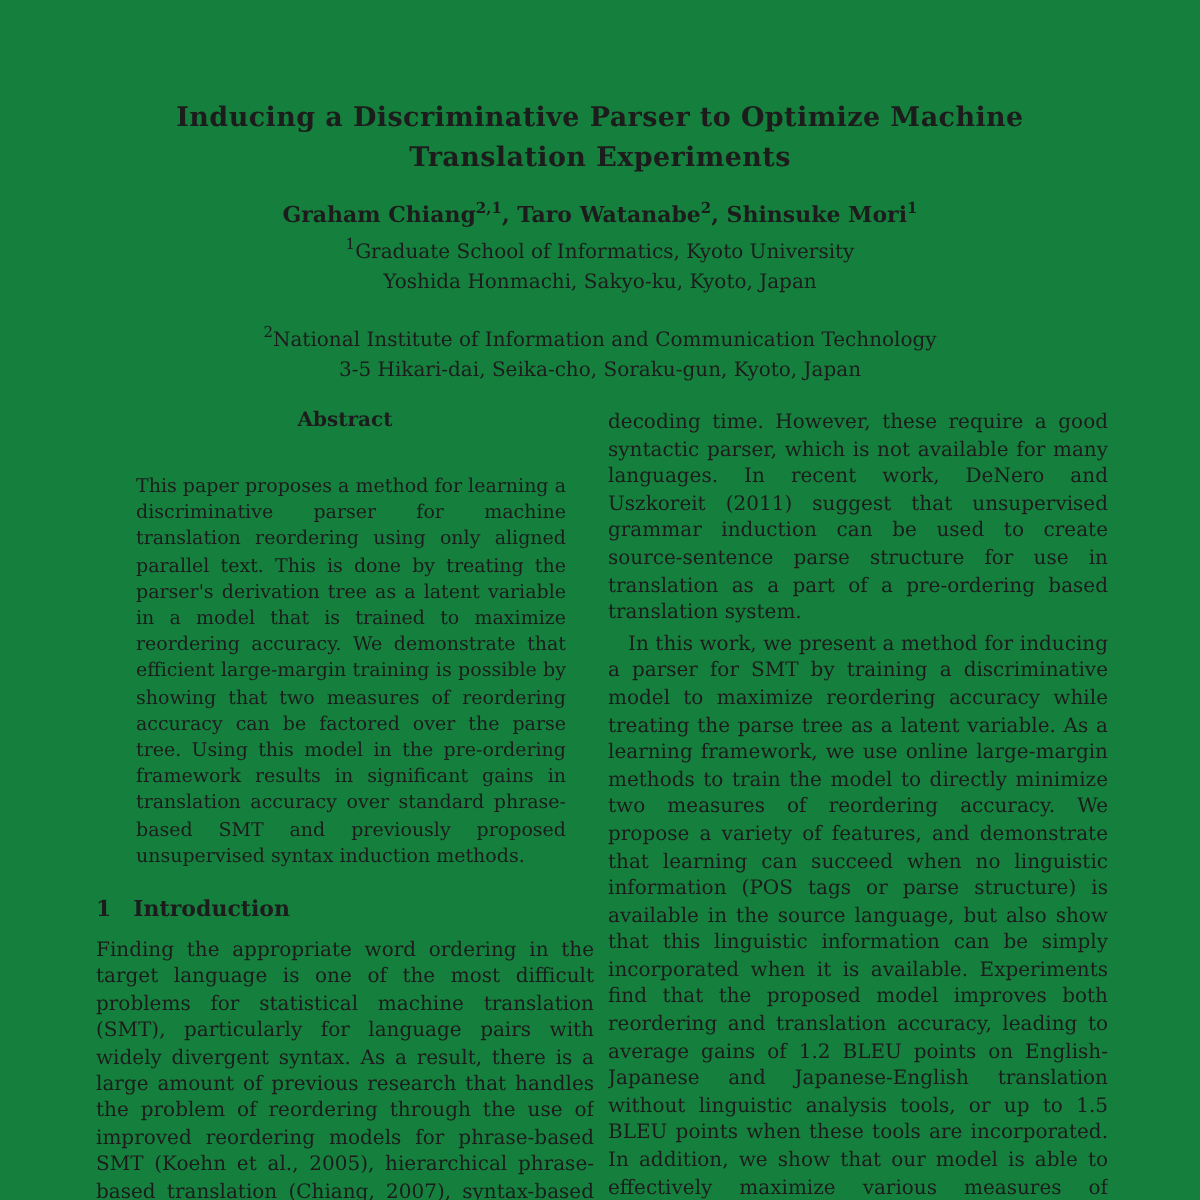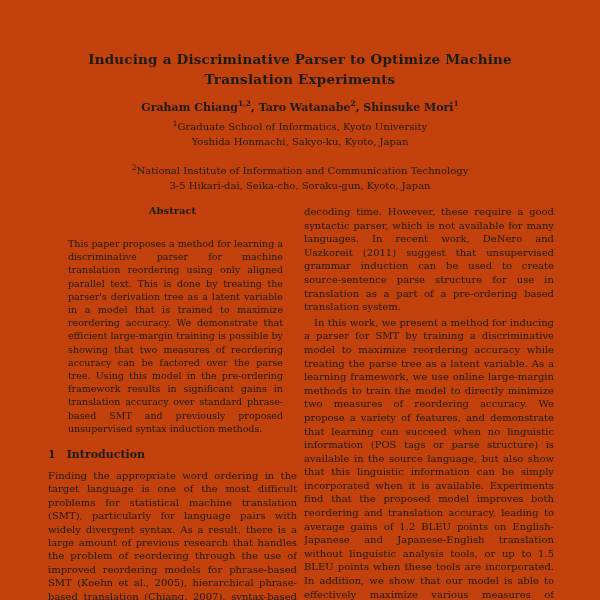--- a/index.html
+++ b/index.html
@@ -7,7 +7,7 @@
     position: relative;
     width: 600px;
     height: 600px;
-    background: #c2410c;
+    background: #15803d;
     color: #1c1c1c;
     font-family: "DejaVu Serif", "Liberation Serif", serif;
     overflow: hidden;

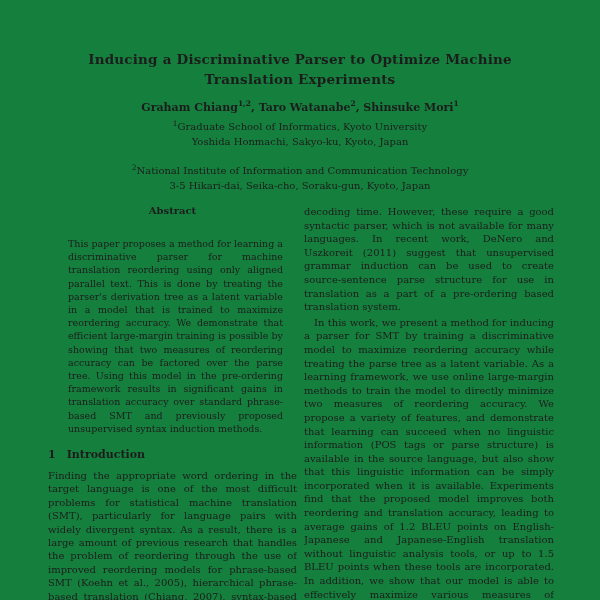--- a/index.html
+++ b/index.html
@@ -91,7 +91,7 @@
   </div>
 
   <div class="authors">
-    <span><span>Graham Chiang</span><span class="sup">1,2</span></span><span><span>, Taro Watanabe</span><span class="sup">2</span></span><span><span>, Shinsuke Mori</span><span class="sup">1</span></span>
+    <span><span>Graham Chiang</span><span class="sup">2,1</span></span><span><span>, Taro Watanabe</span><span class="sup">2</span></span><span><span>, Shinsuke Mori</span><span class="sup">1</span></span>
   </div>
 
   <div class="affils">

